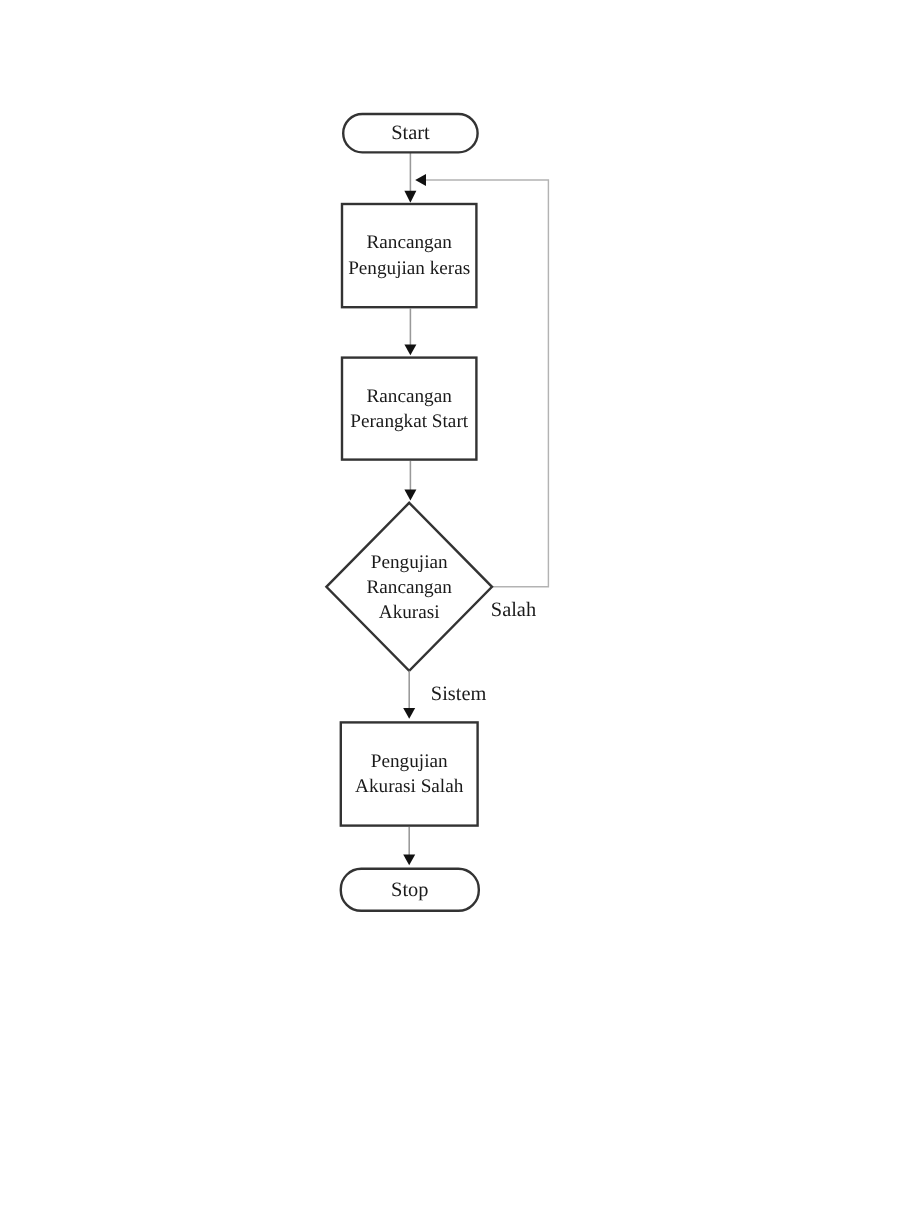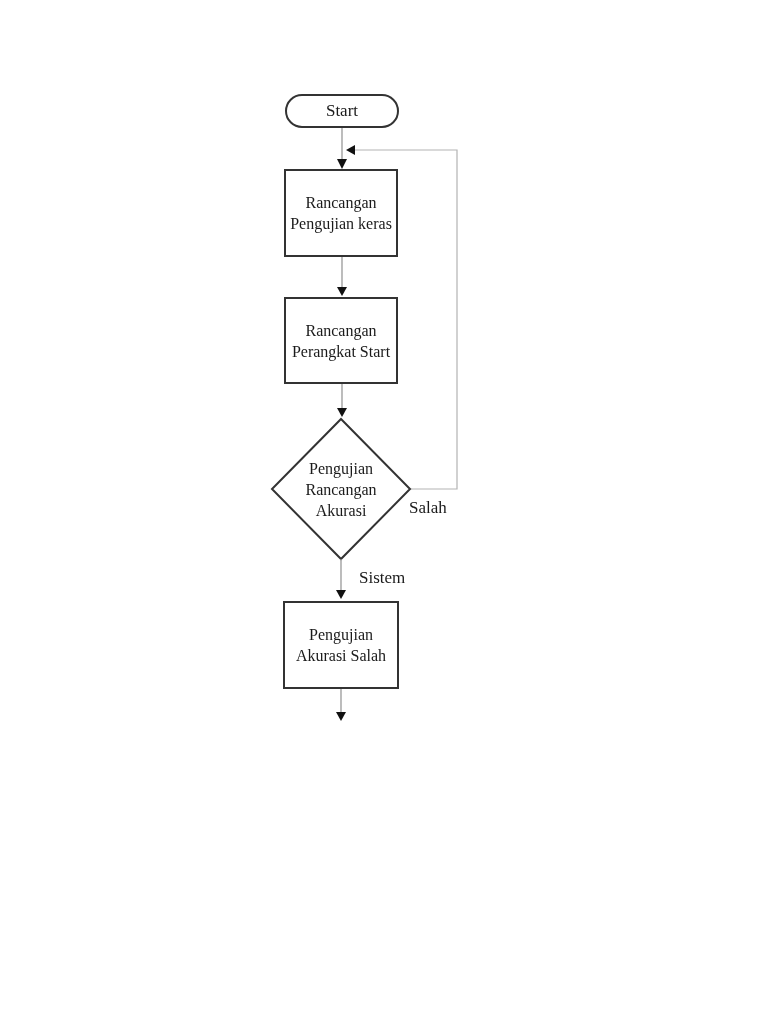--- a/index.html
+++ b/index.html
@@ -144,6 +144,9 @@
     <span class="line">Akurasi Salah</span>
   </div>
 
+  <div class="node terminator" style="left:283px; top:723px; width:117px; height:37px;">
+    <span>Stop</span>
+  </div>
 
 </div>
 

